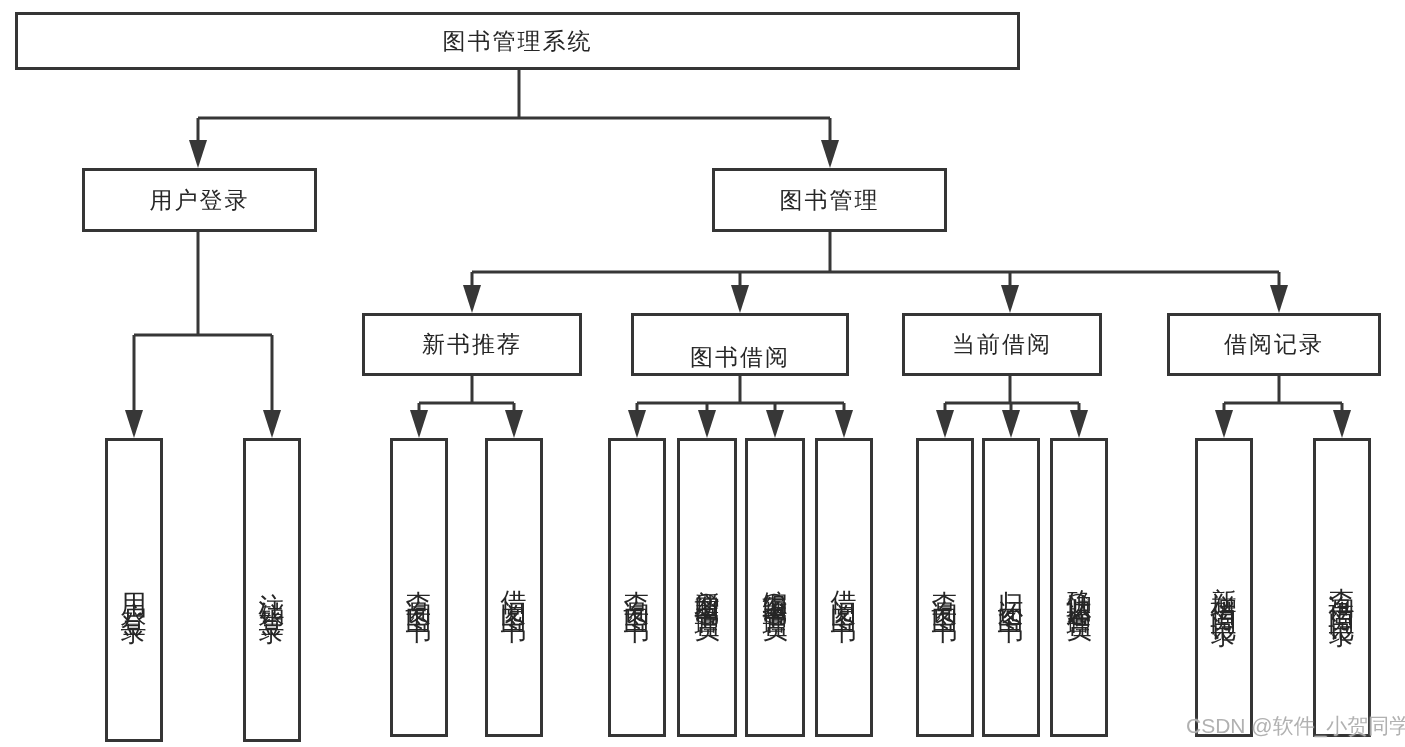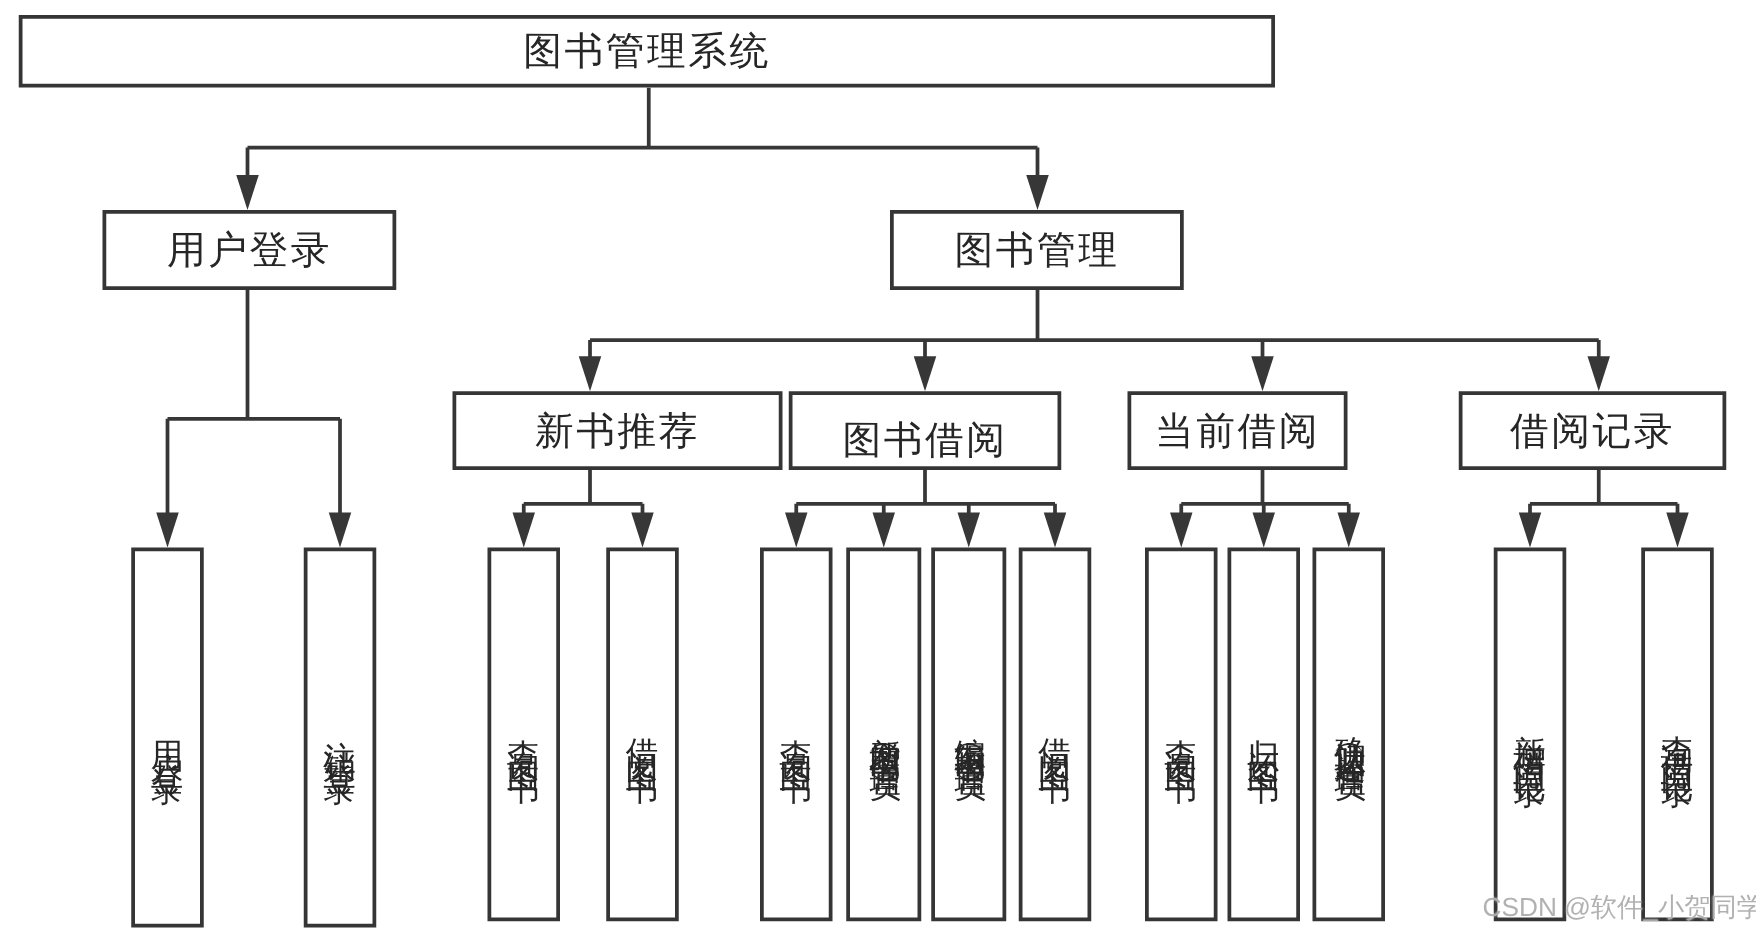--- a/index.html
+++ b/index.html
@@ -36,7 +36,7 @@
     text-align: center;
   }
   .h-node {
-    font-size: 31px;
+    font-size: 23px;
     letter-spacing: 2px;
     white-space: nowrap;
   }

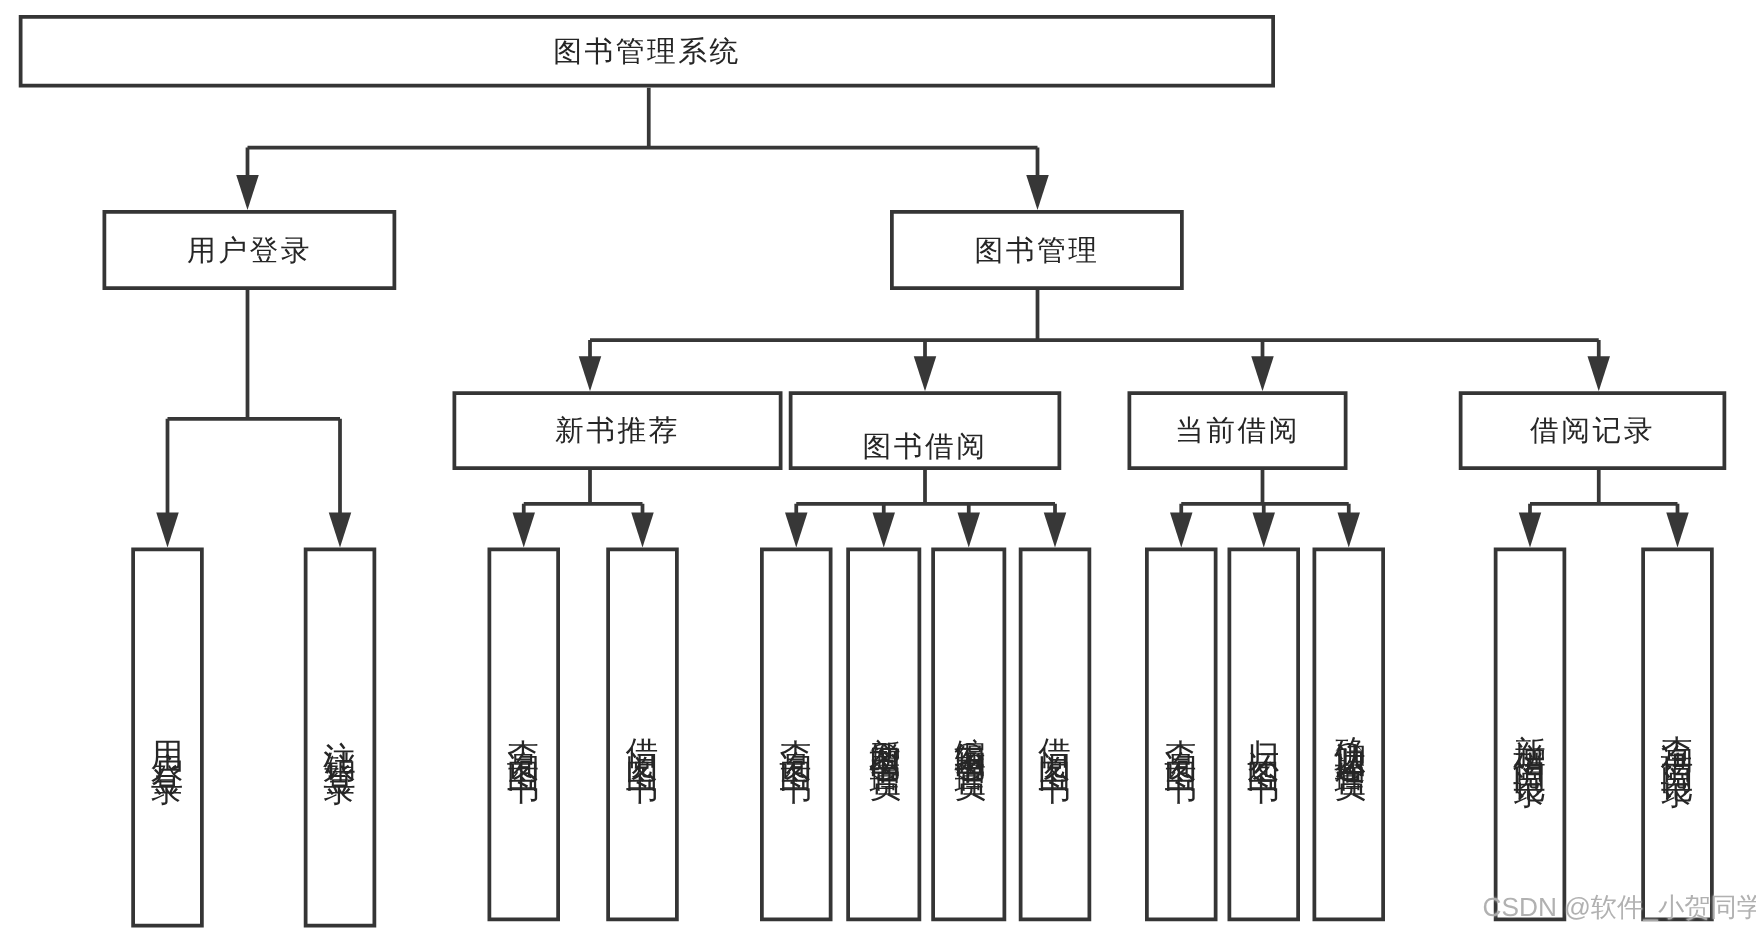--- a/index.html
+++ b/index.html
@@ -154,7 +154,7 @@
     <span>图书管理</span>
   </div>
 
-  <div class="node h-node" style="left:362px; top:313px; width:264px; height:63px;">
+  <div class="node h-node" style="left:362px; top:313px; width:220px; height:63px;">
     <span>新书推荐</span>
   </div>
   <div class="node h-node" style="left:631px; top:313px; width:218px; height:63px;align-items:flex-end;">

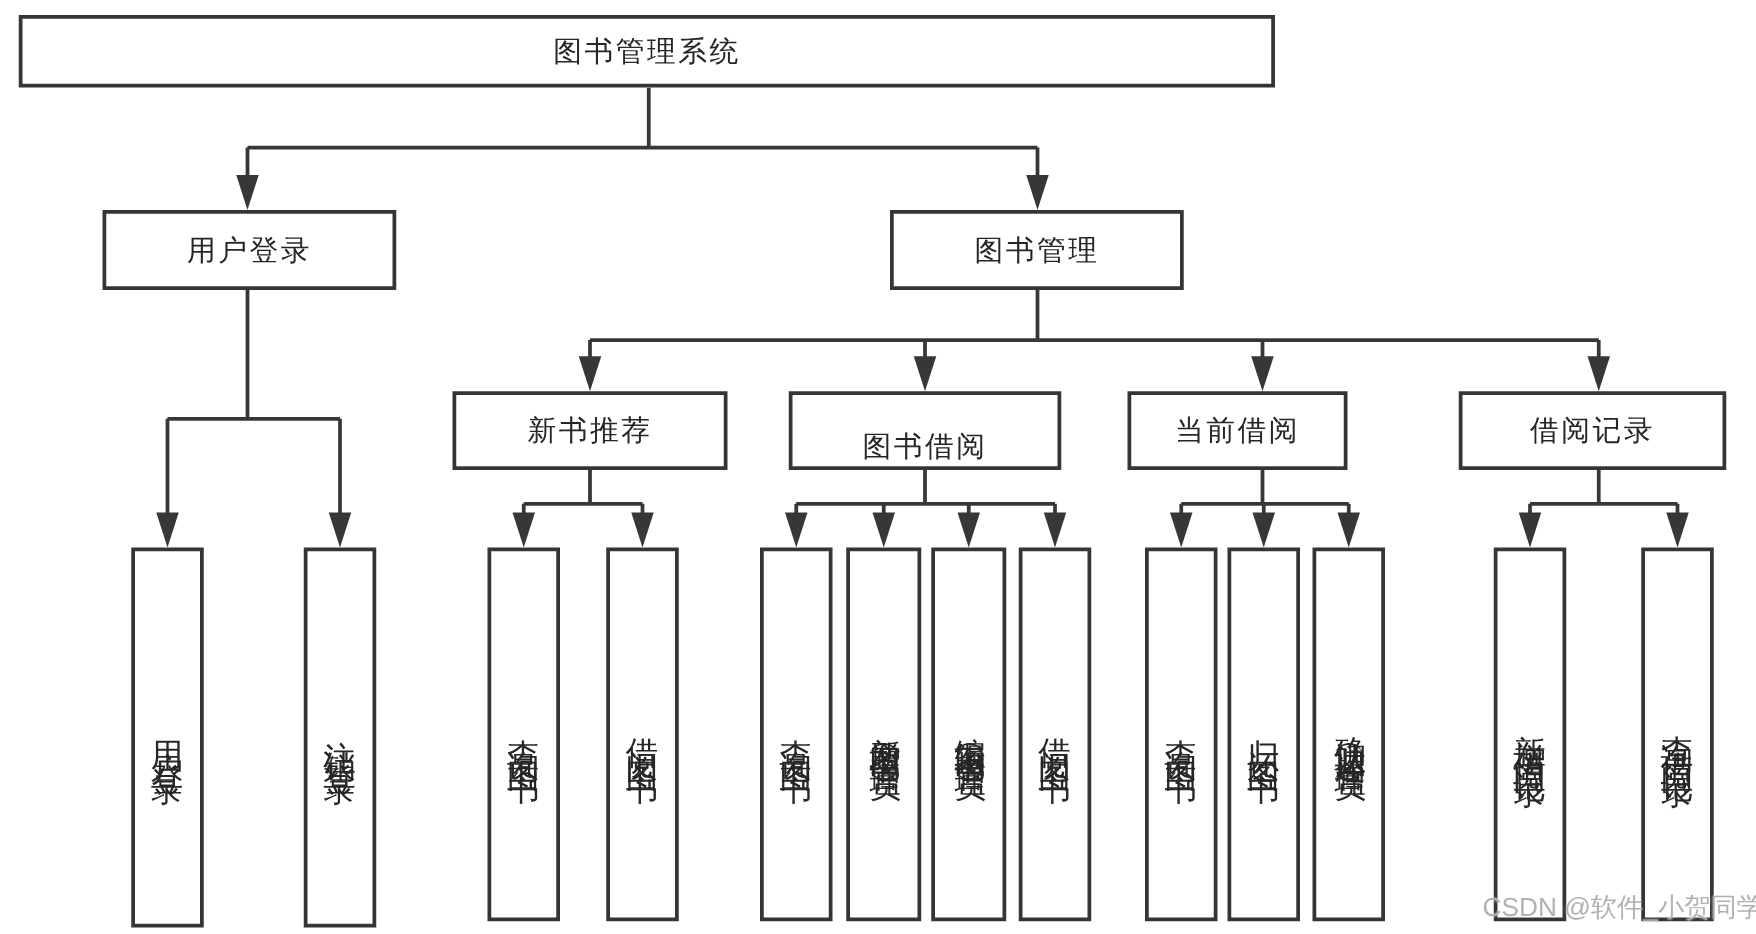--- a/index.html
+++ b/index.html
@@ -160,7 +160,7 @@
   <div class="node h-node" style="left:631px; top:313px; width:218px; height:63px;align-items:flex-end;">
     <span>图书借阅</span>
   </div>
-  <div class="node h-node" style="left:902px; top:313px; width:176px; height:63px;">
+  <div class="node h-node" style="left:902px; top:313px; width:200px; height:63px;">
     <span>当前借阅</span>
   </div>
   <div class="node h-node" style="left:1167px; top:313px; width:214px; height:63px;">

